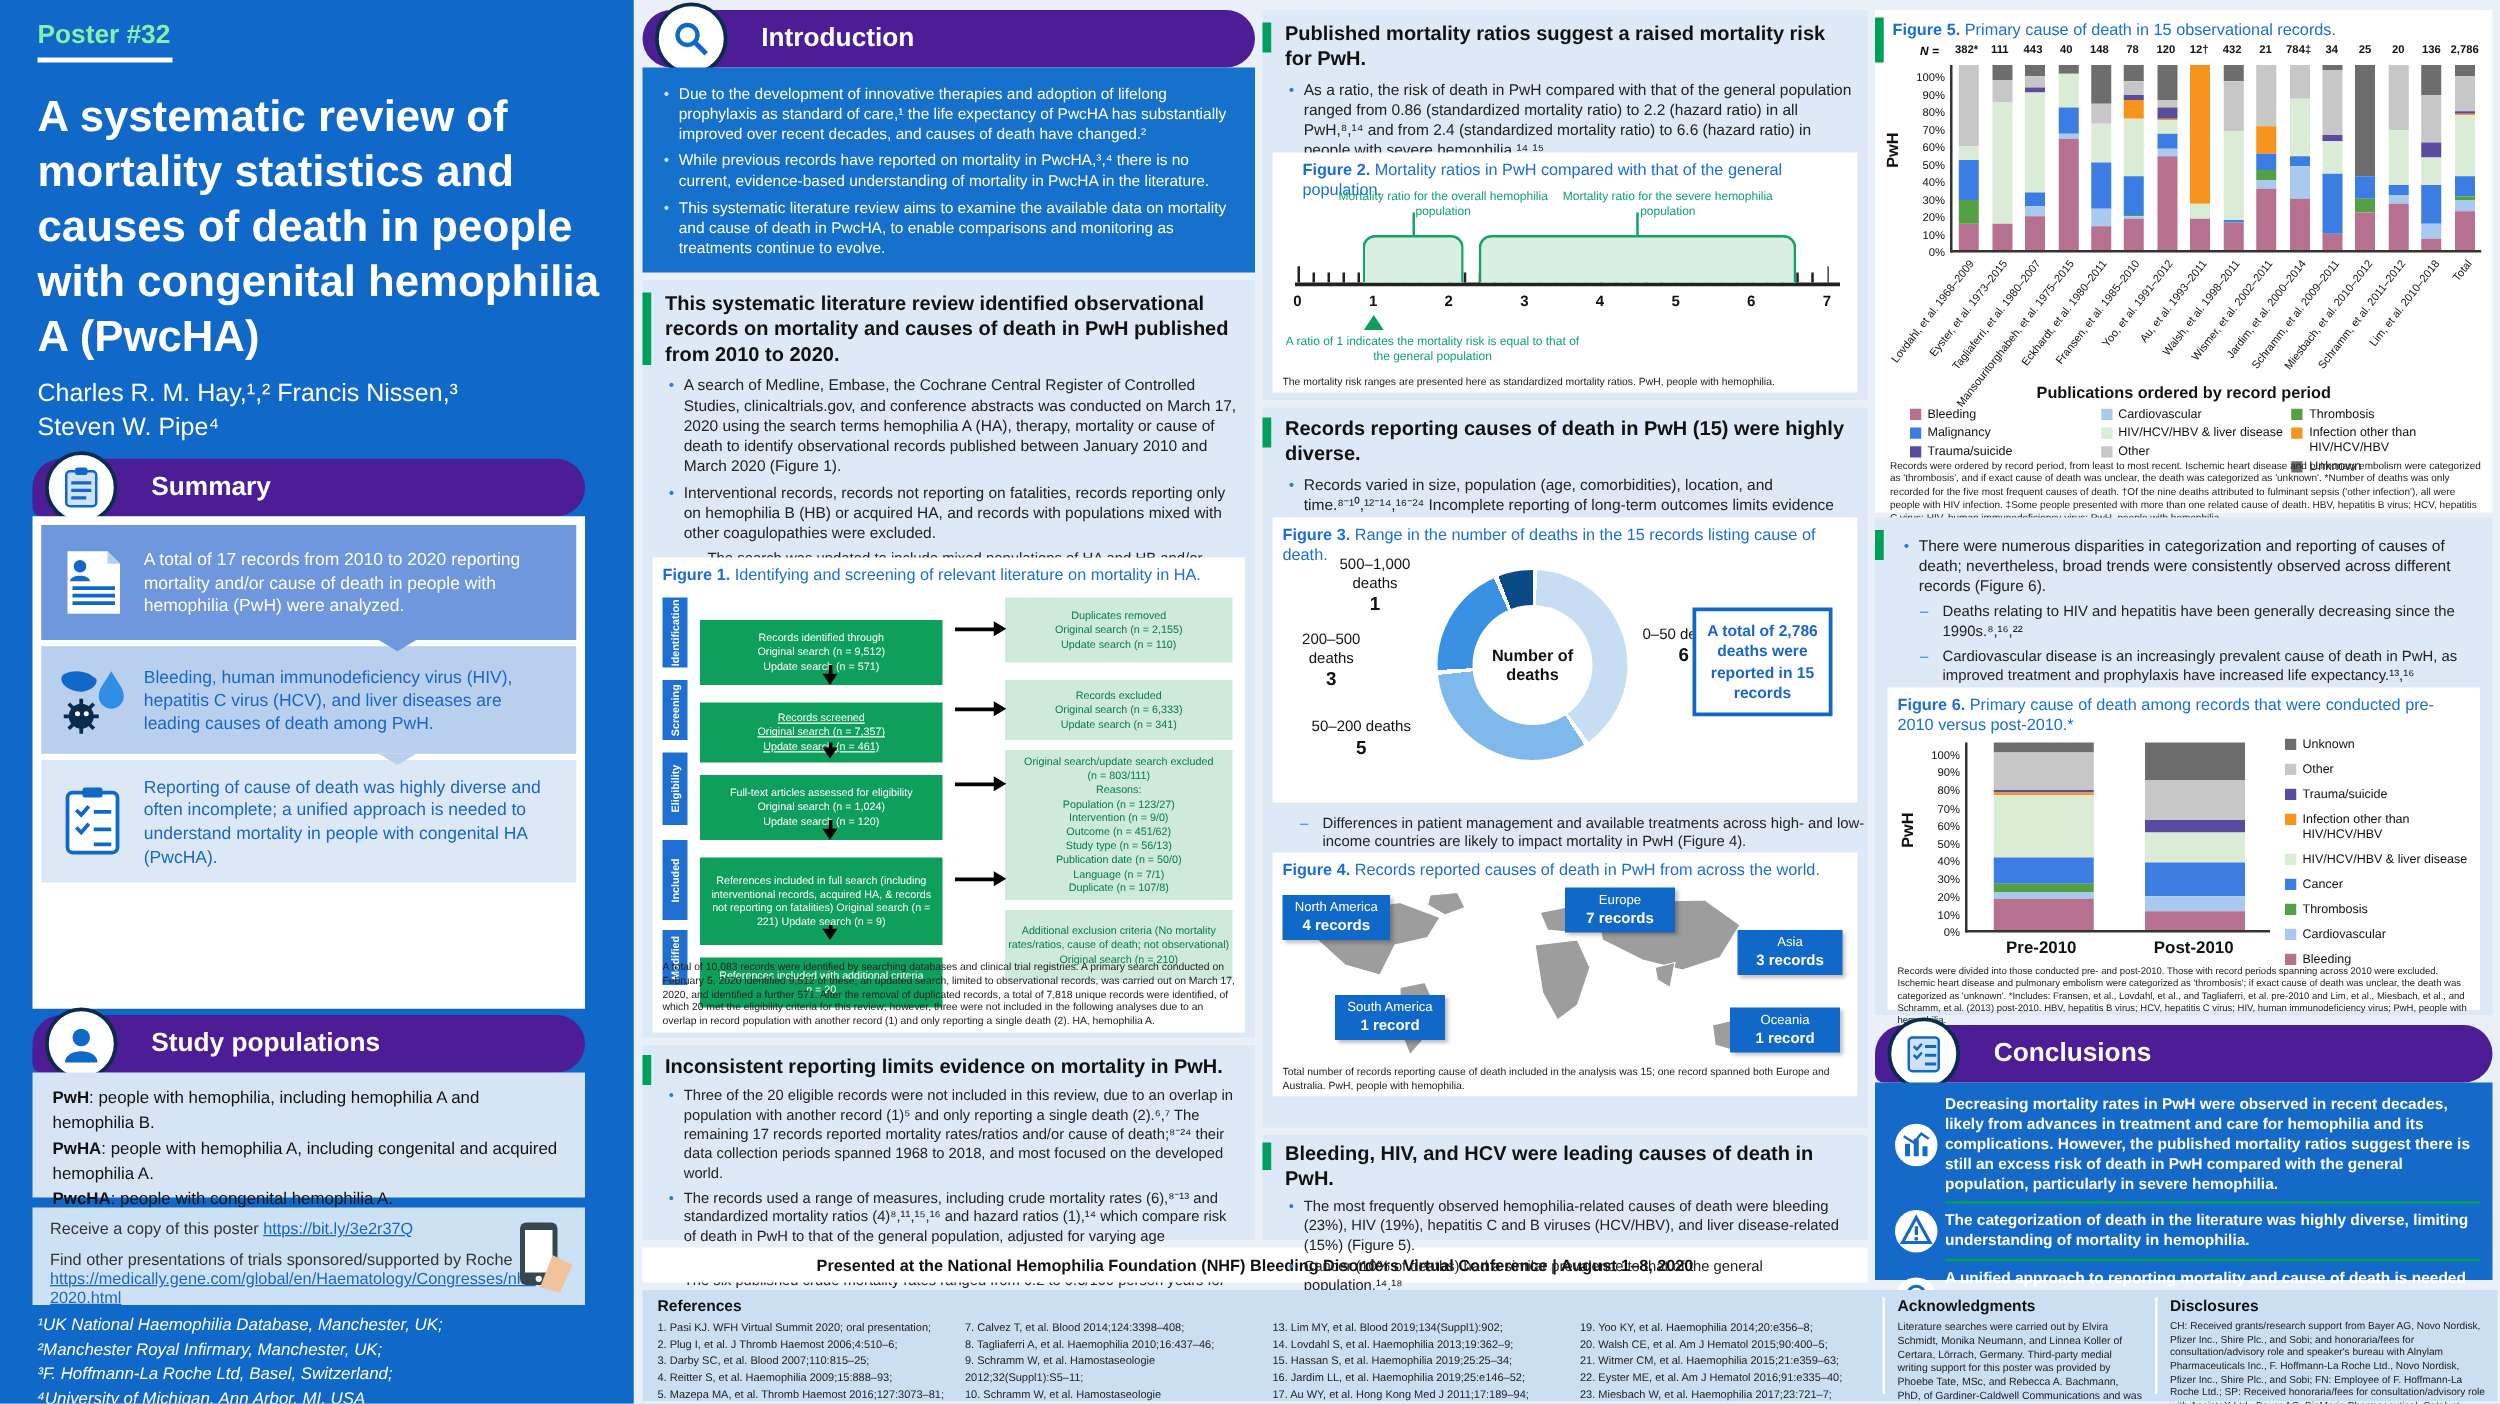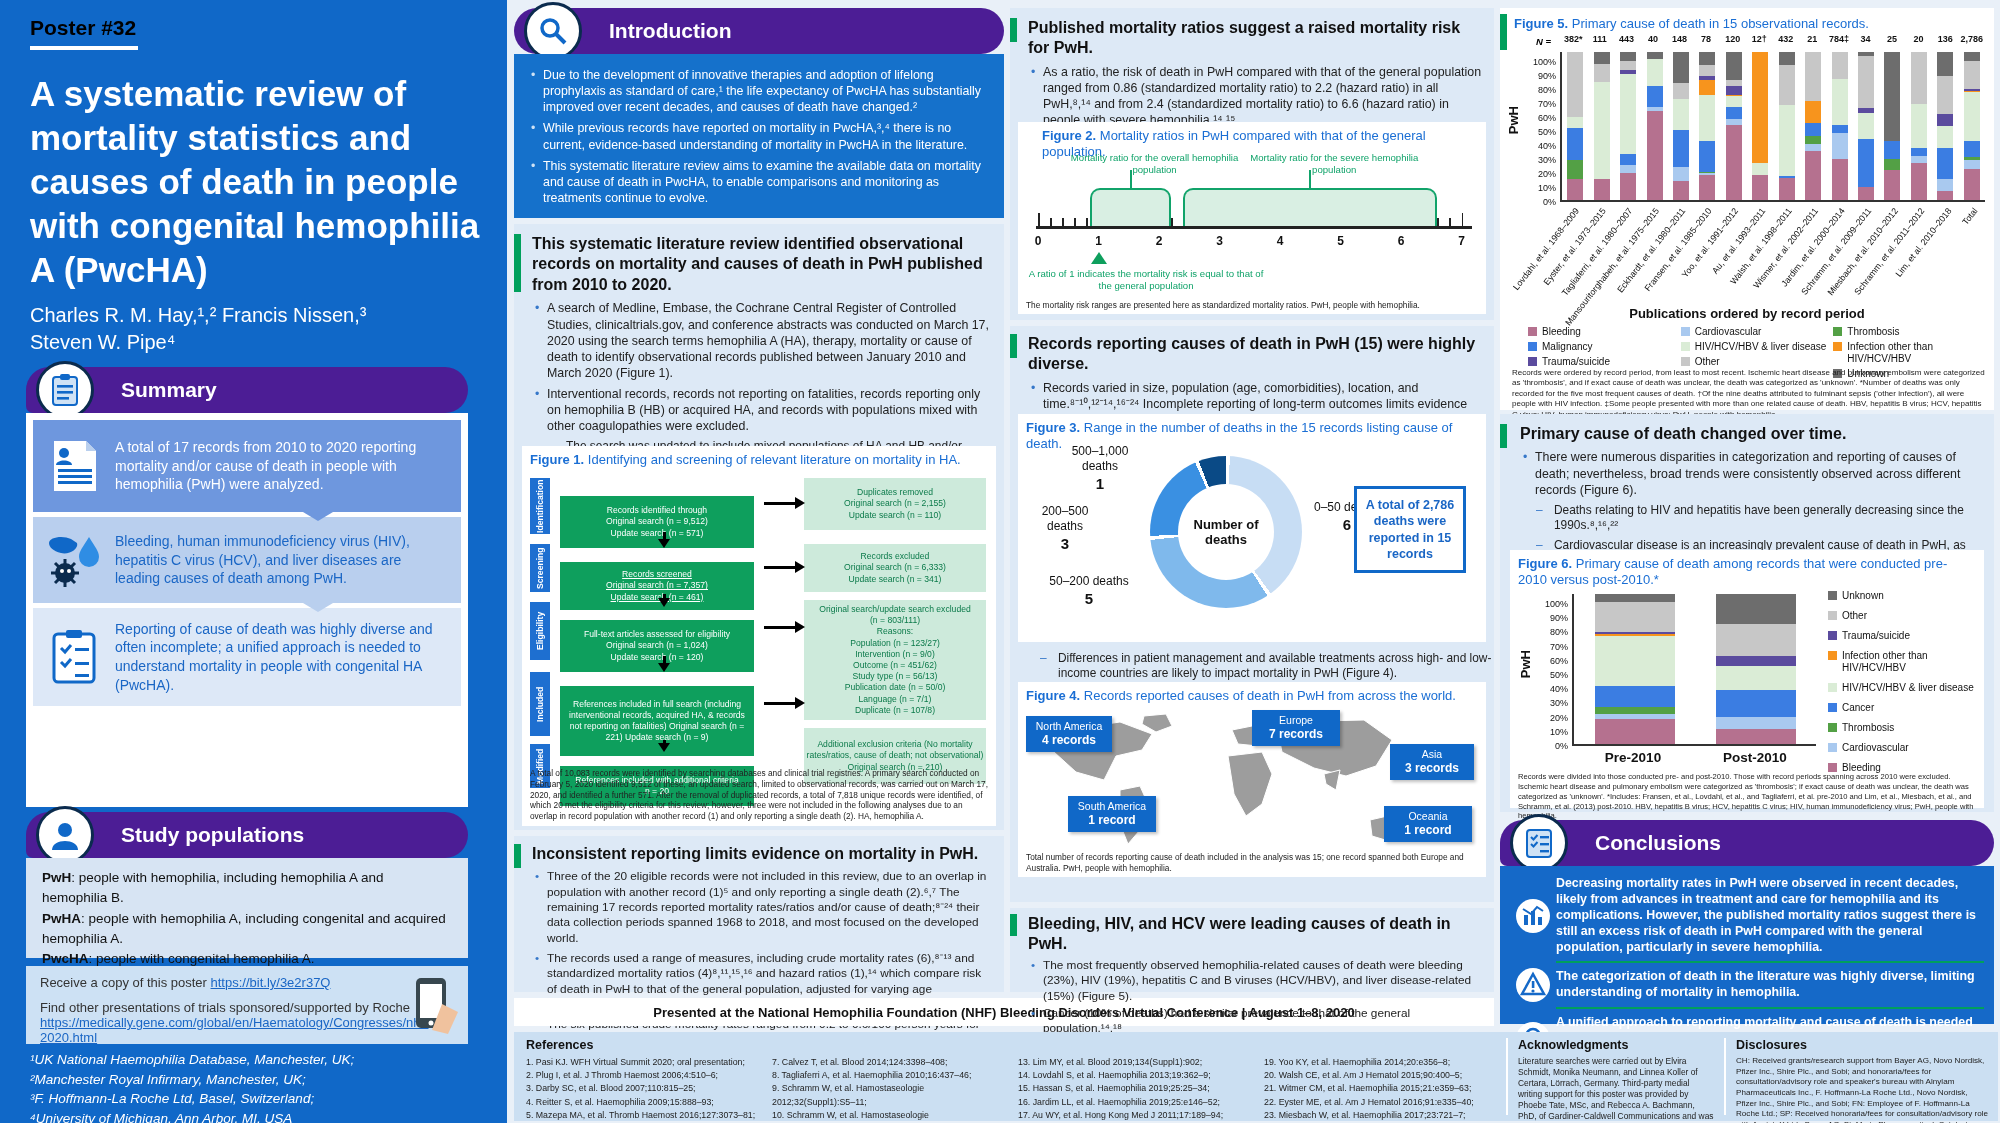--- a/index.html
+++ b/index.html
@@ -7,7 +7,7 @@
   .poster{position:relative;width:2000px;height:1123px;background:#e9f0f8;}
   
   .left-col{position:absolute;left:0;top:0;width:507px;height:1123px;background:#1068c8;}
-  .poster-num{position:absolute;left:30px;top:16px;color:#000000;font-weight:bold;font-size:21px;}
+  .poster-num{position:absolute;left:30px;top:16px;color:#86efac;font-weight:bold;font-size:21px;}
   .poster-num-line{position:absolute;left:30px;top:46px;width:108px;height:4px;background:#fff;}
   .main-title{position:absolute;left:30px;top:72px;width:455px;color:#fff;font-weight:bold;font-size:35px;line-height:1.26;}
   .authors{position:absolute;left:30px;top:302px;color:#fff;font-size:20px;line-height:1.35;}

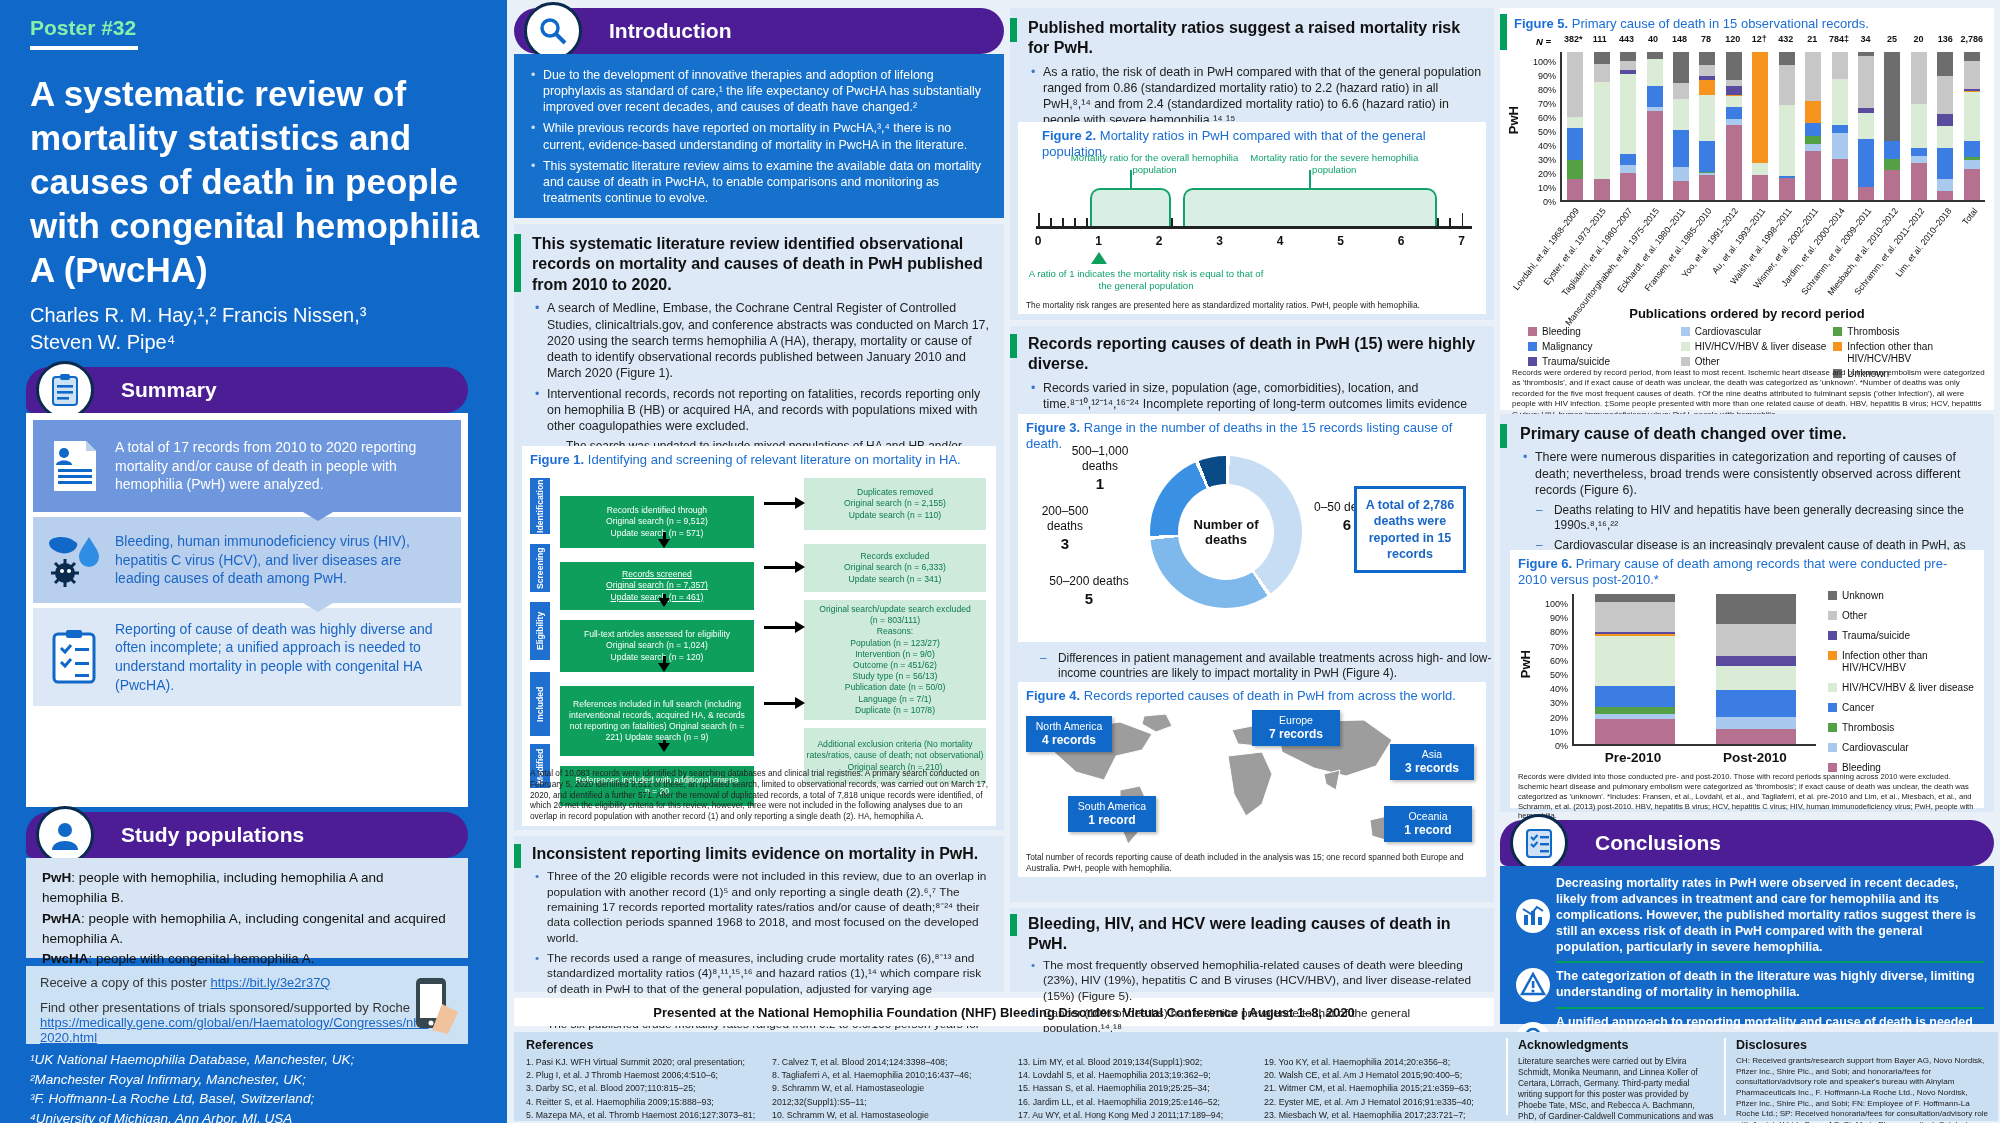--- a/index.html
+++ b/index.html
@@ -715,7 +715,6 @@
 
   <div class="panel" style="left:1500px;top:414px;width:494px;height:398px;padding:10px 12px 6px 20px;">
     <div class="gbar" style="top:10px;height:24px;"></div>
-    <div class="shead">Primary cause of death changed over time.</div>
     <div class="b">There were numerous disparities in categorization and reporting of causes of death; nevertheless, broad trends were consistently observed across different records (Figure 6).</div>
     <div class="sb">Deaths relating to HIV and hepatitis have been generally decreasing since the 1990s.⁸,¹⁶,²²</div>
     <div class="sb">Cardiovascular disease is an increasingly prevalent cause of death in PwH, as improved treatment and prophylaxis have increased life expectancy.¹³,¹⁶</div>

